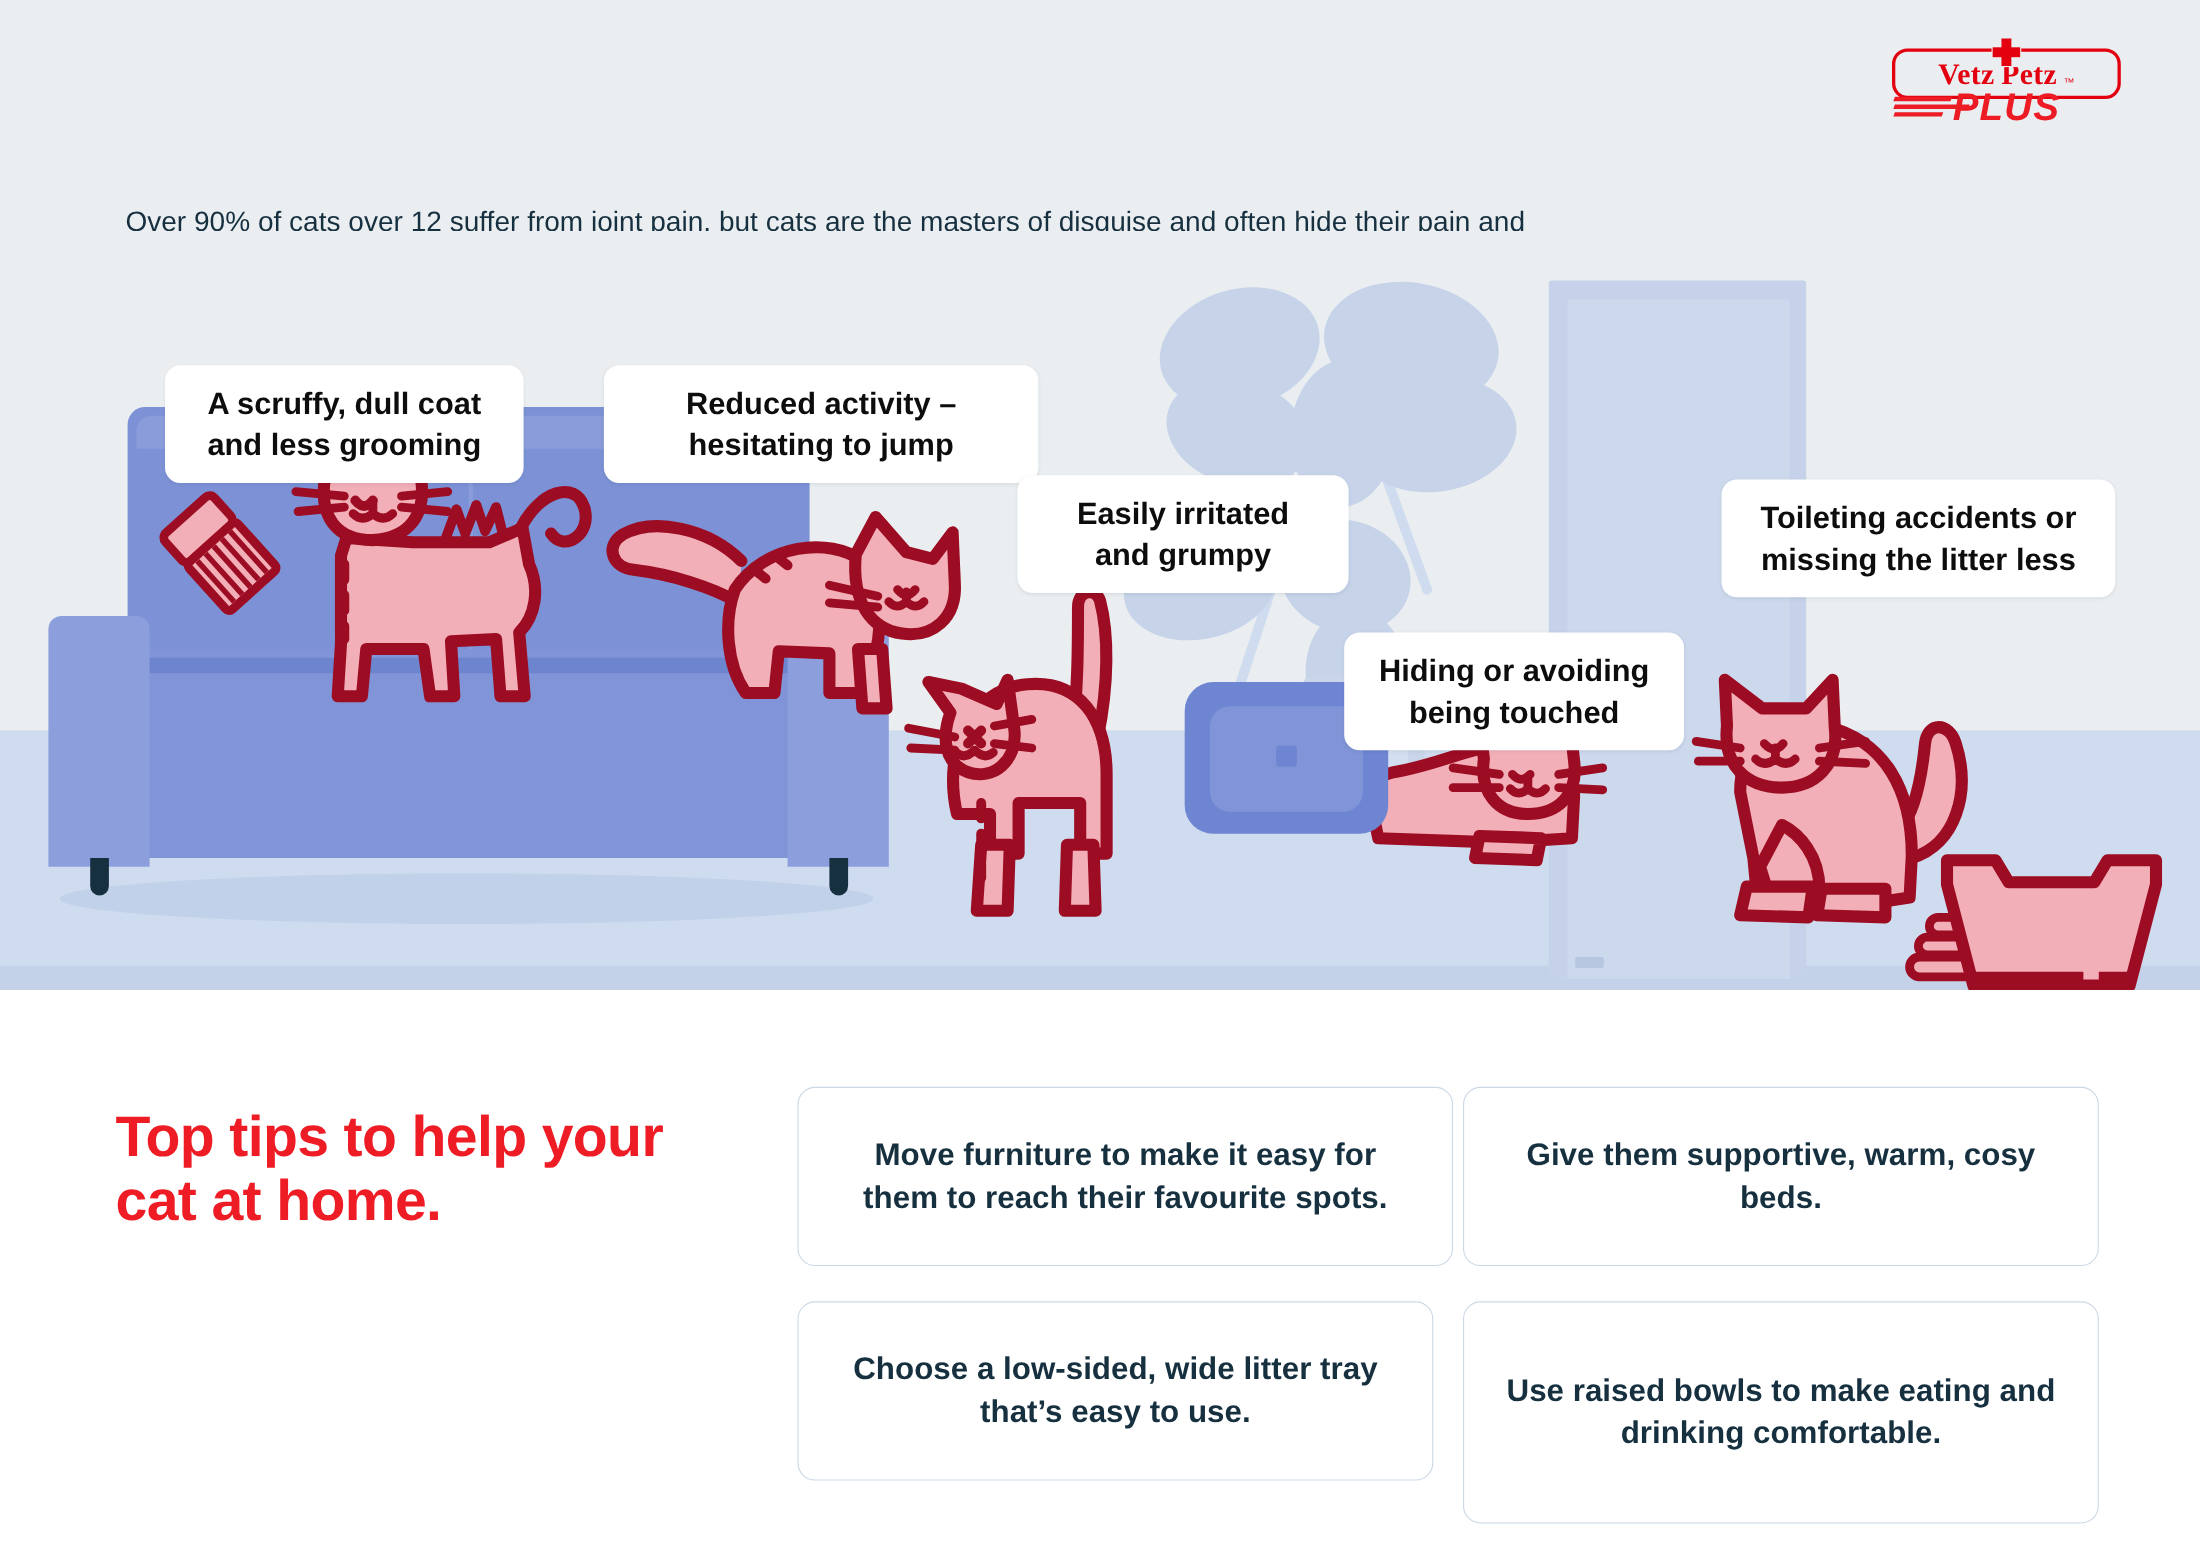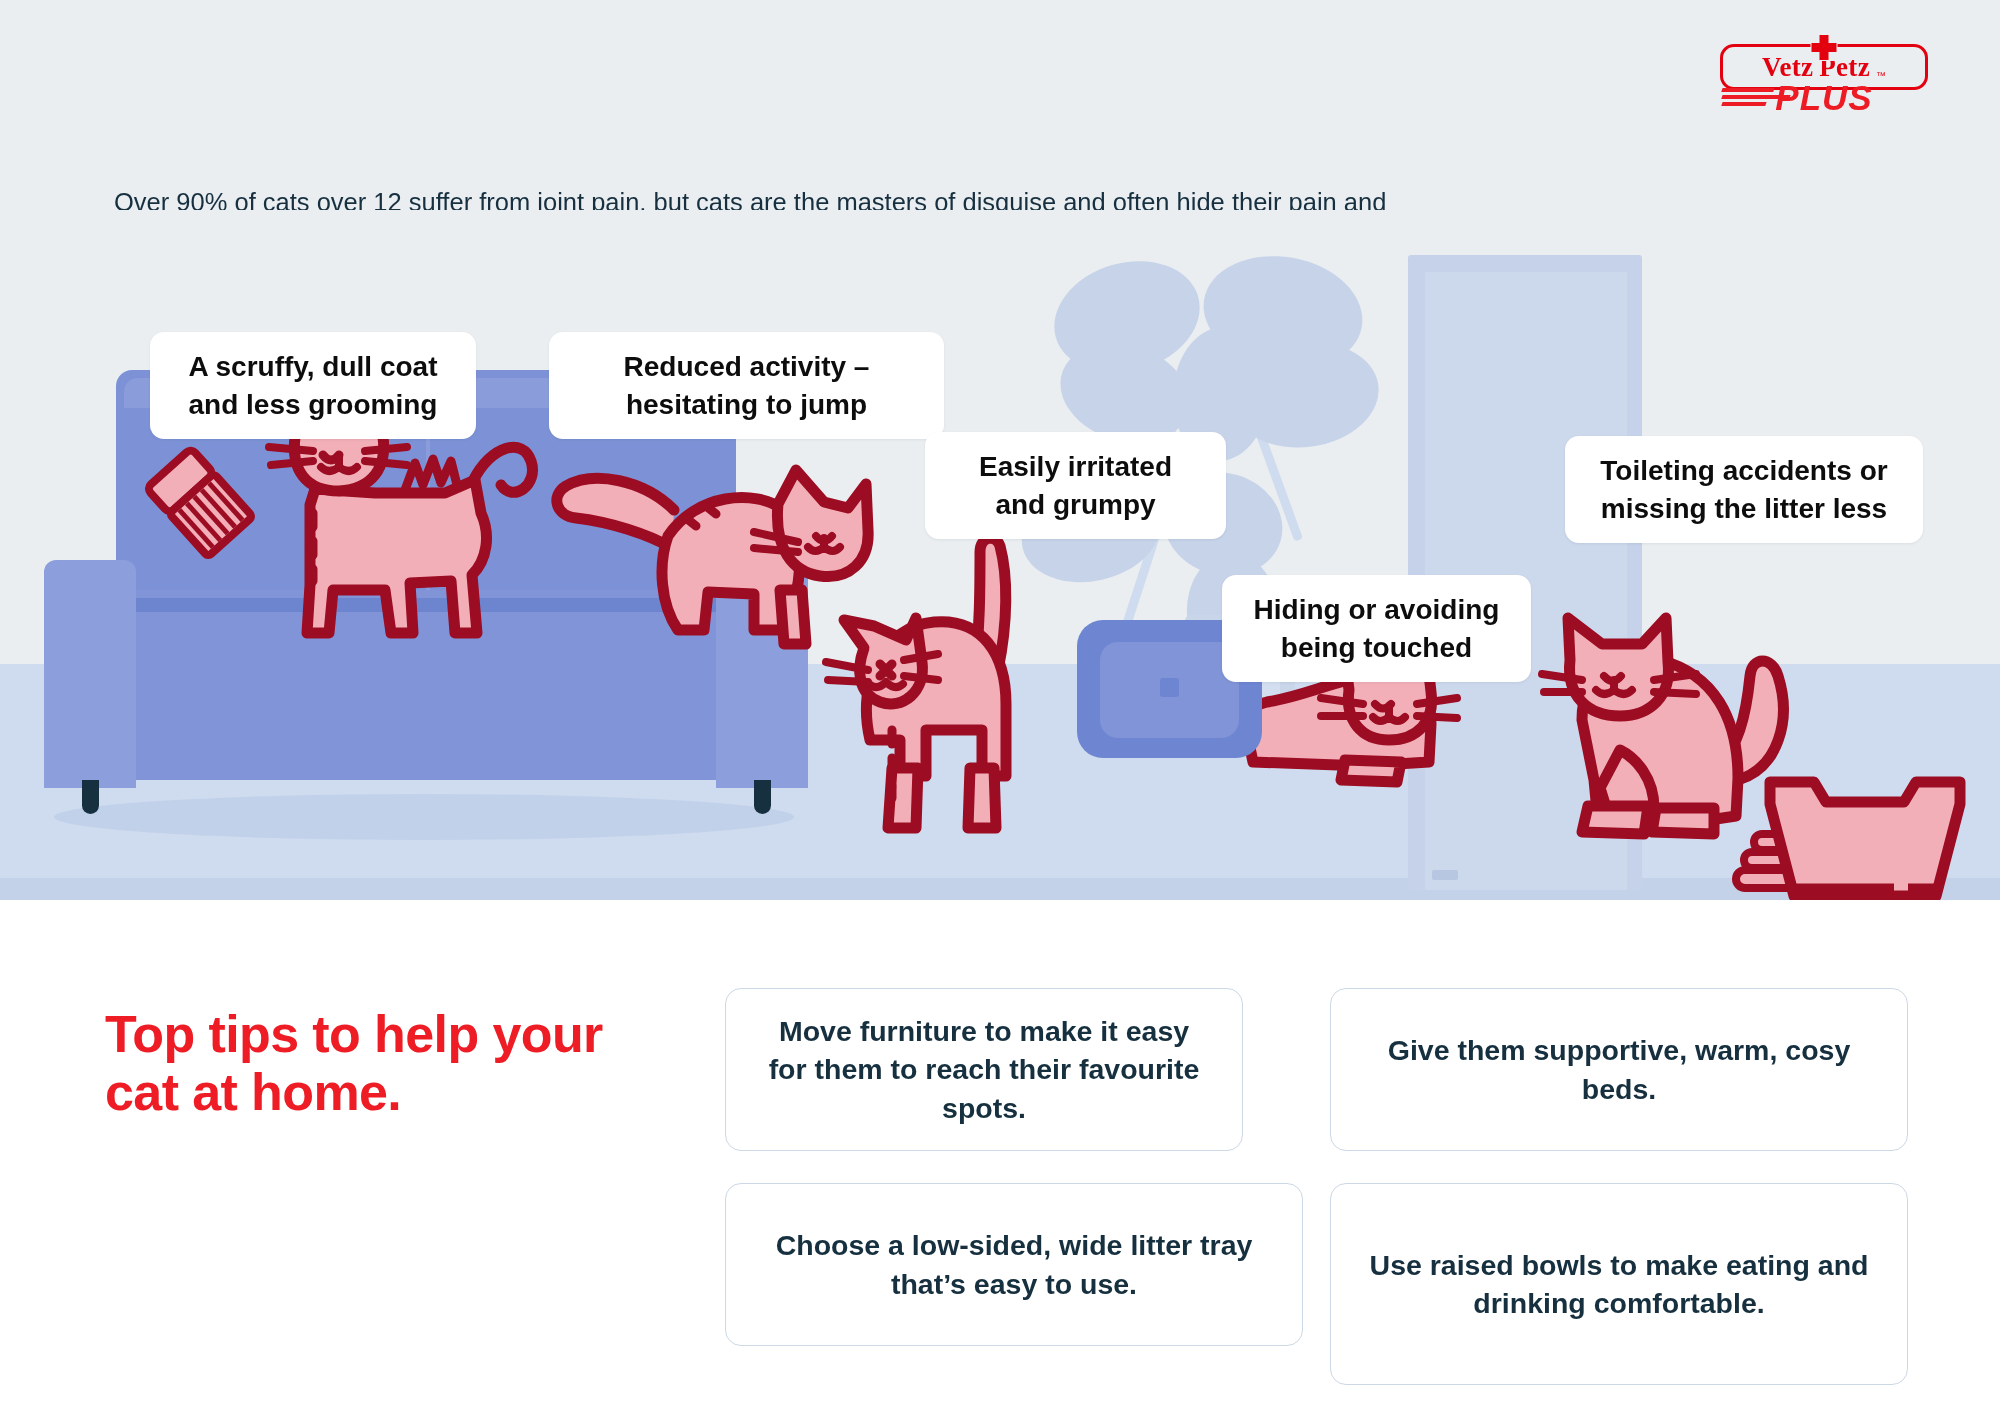--- a/index.html
+++ b/index.html
@@ -463,7 +463,7 @@
 
     <h2 class="tips-heading">Top tips to help your cat at home.</h2>
 
-    <div class="tip-card" style="left:725px; top:88px; width:518px; height:163px;">
+    <div class="tip-card" style="left:725px; top:88px; width:596px; height:163px;">
       <span>Move furniture to make it easy for them to reach their favourite spots.</span>
     </div>
 

